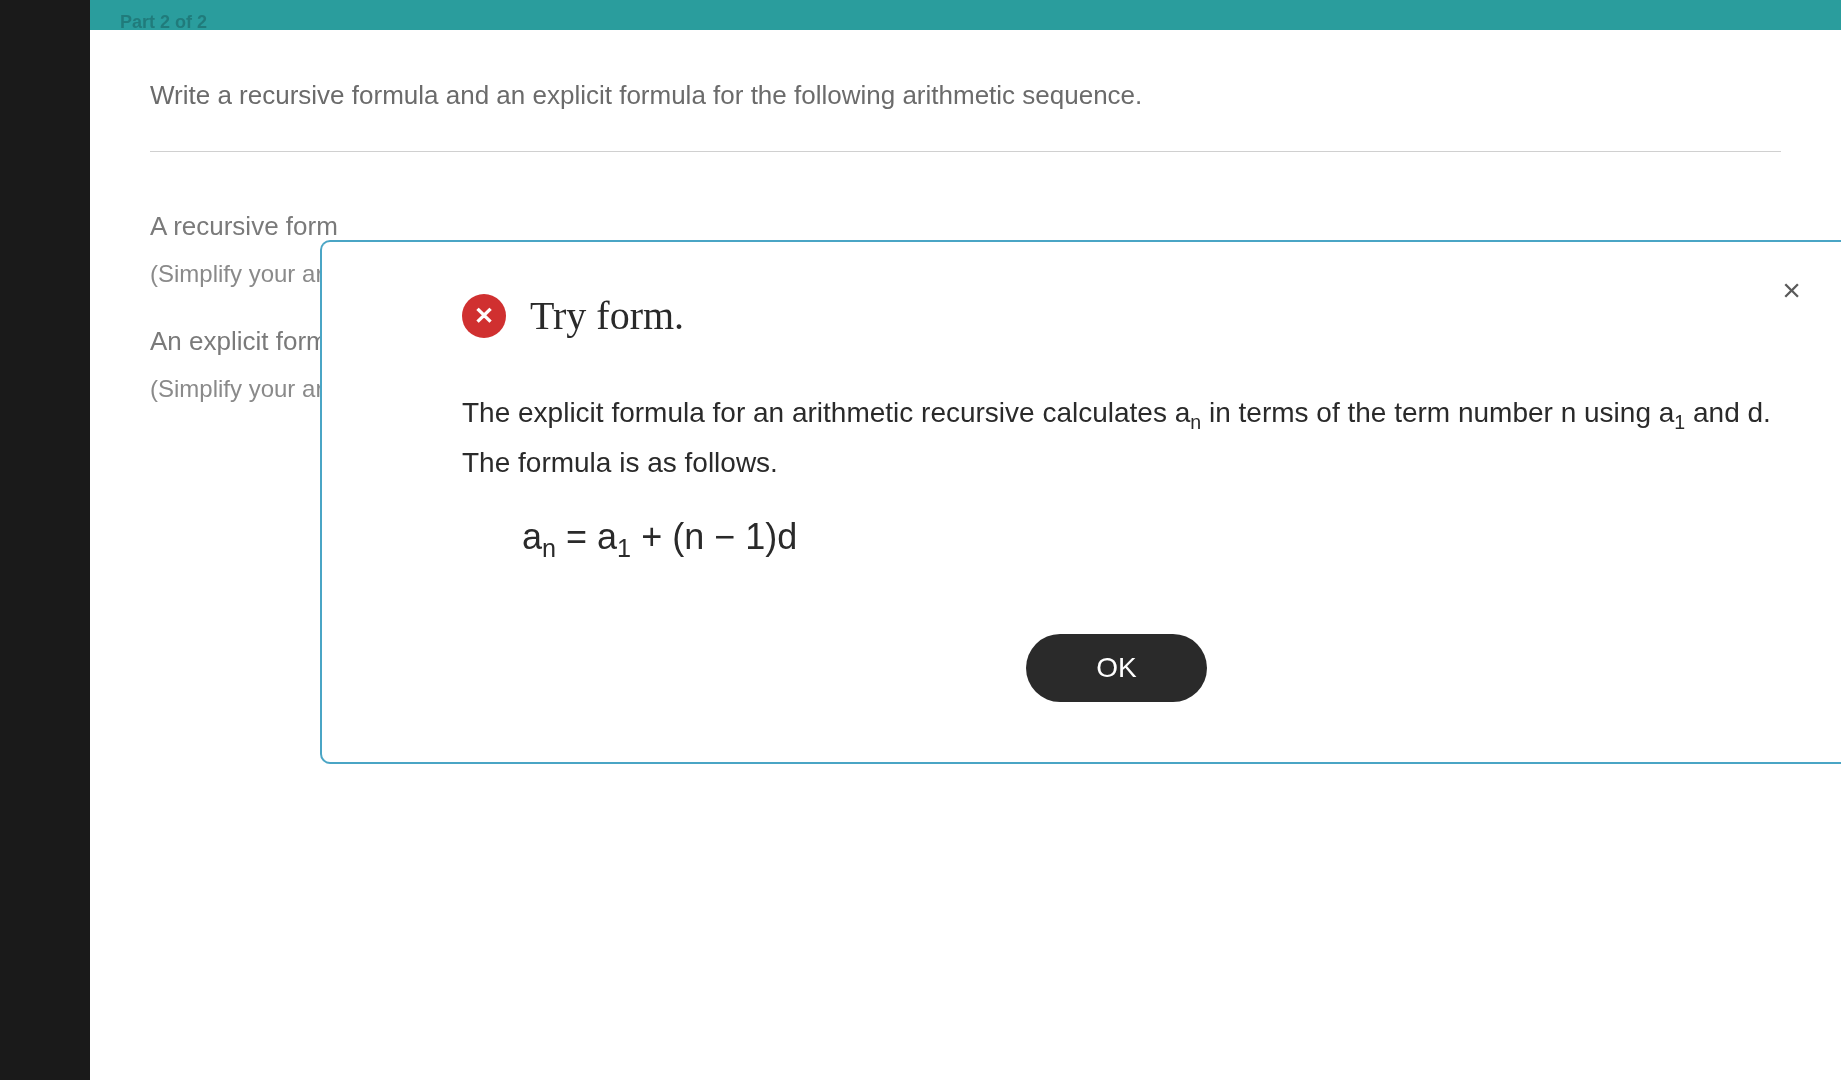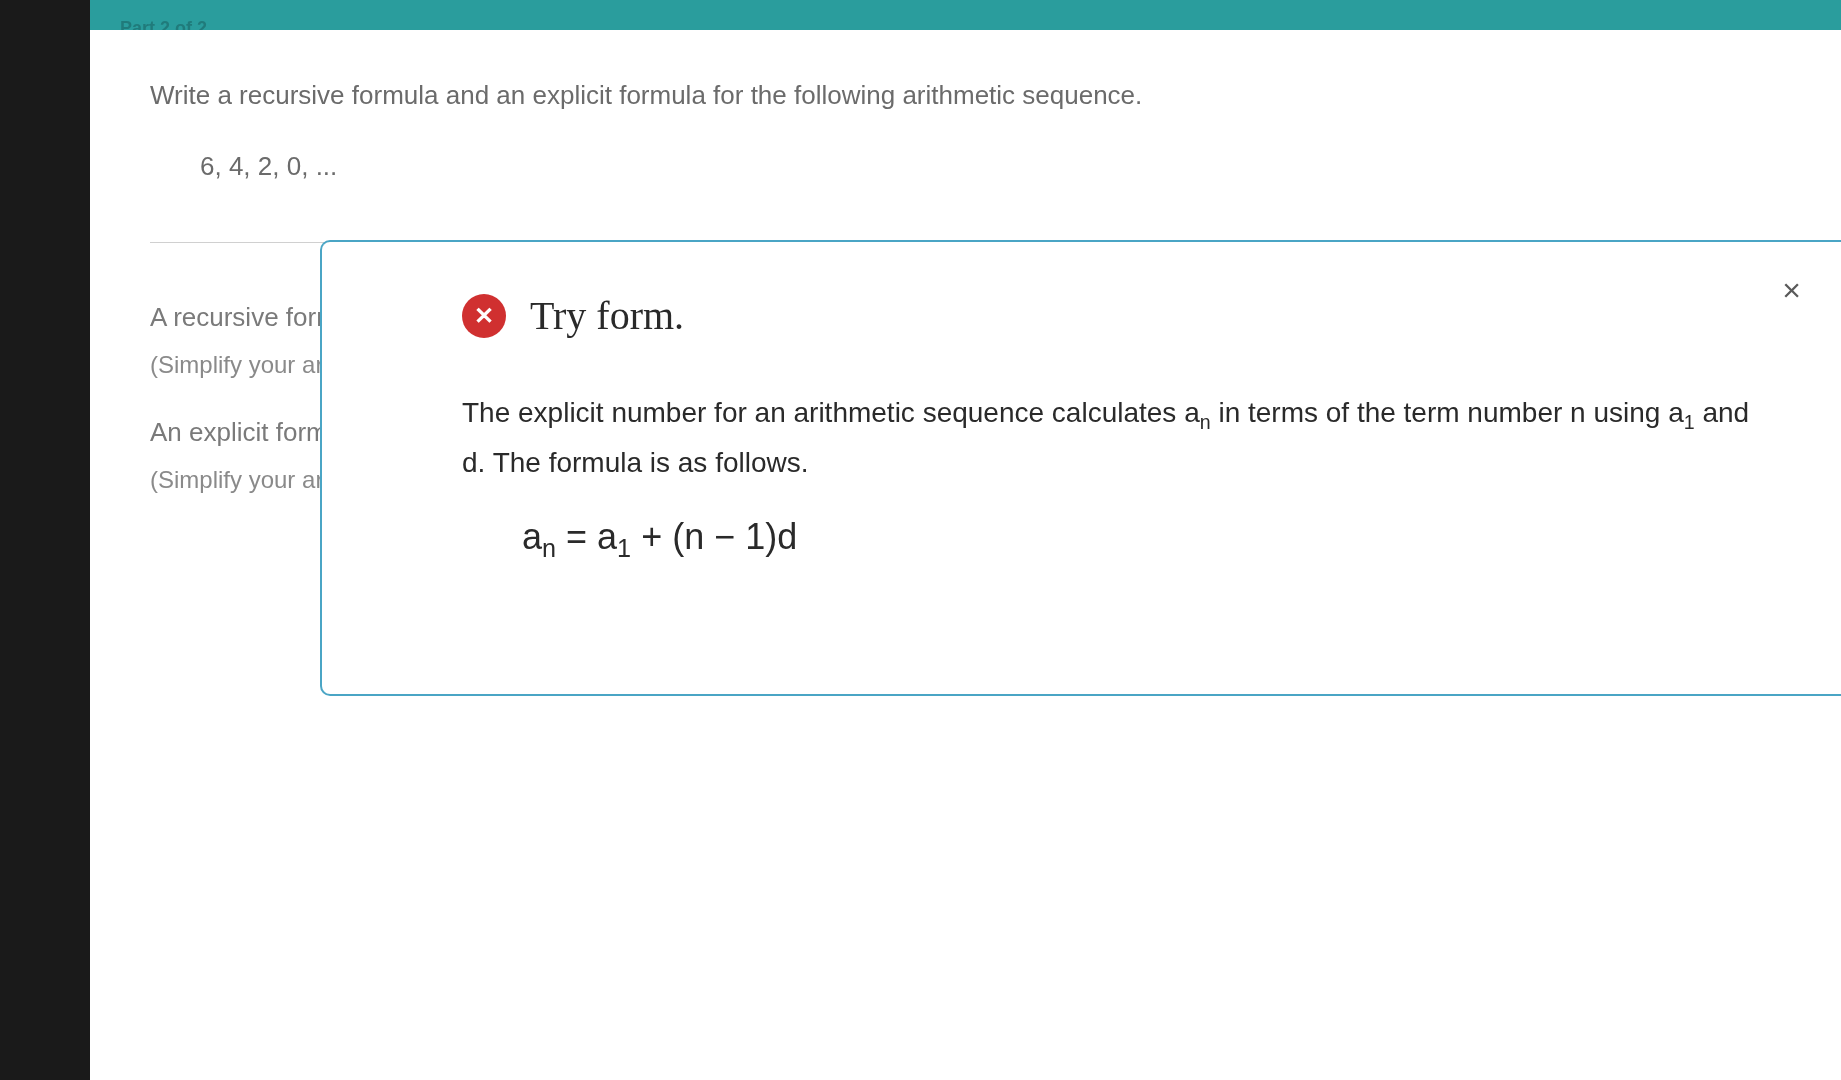--- a/index.html
+++ b/index.html
@@ -34,7 +34,7 @@
     .part-label {
       position: absolute;
       left: 120px;
-      top: 18px;
+      top: 12px;
       color: #1a6666;
       font-size: 18px;
       font-weight: bold;

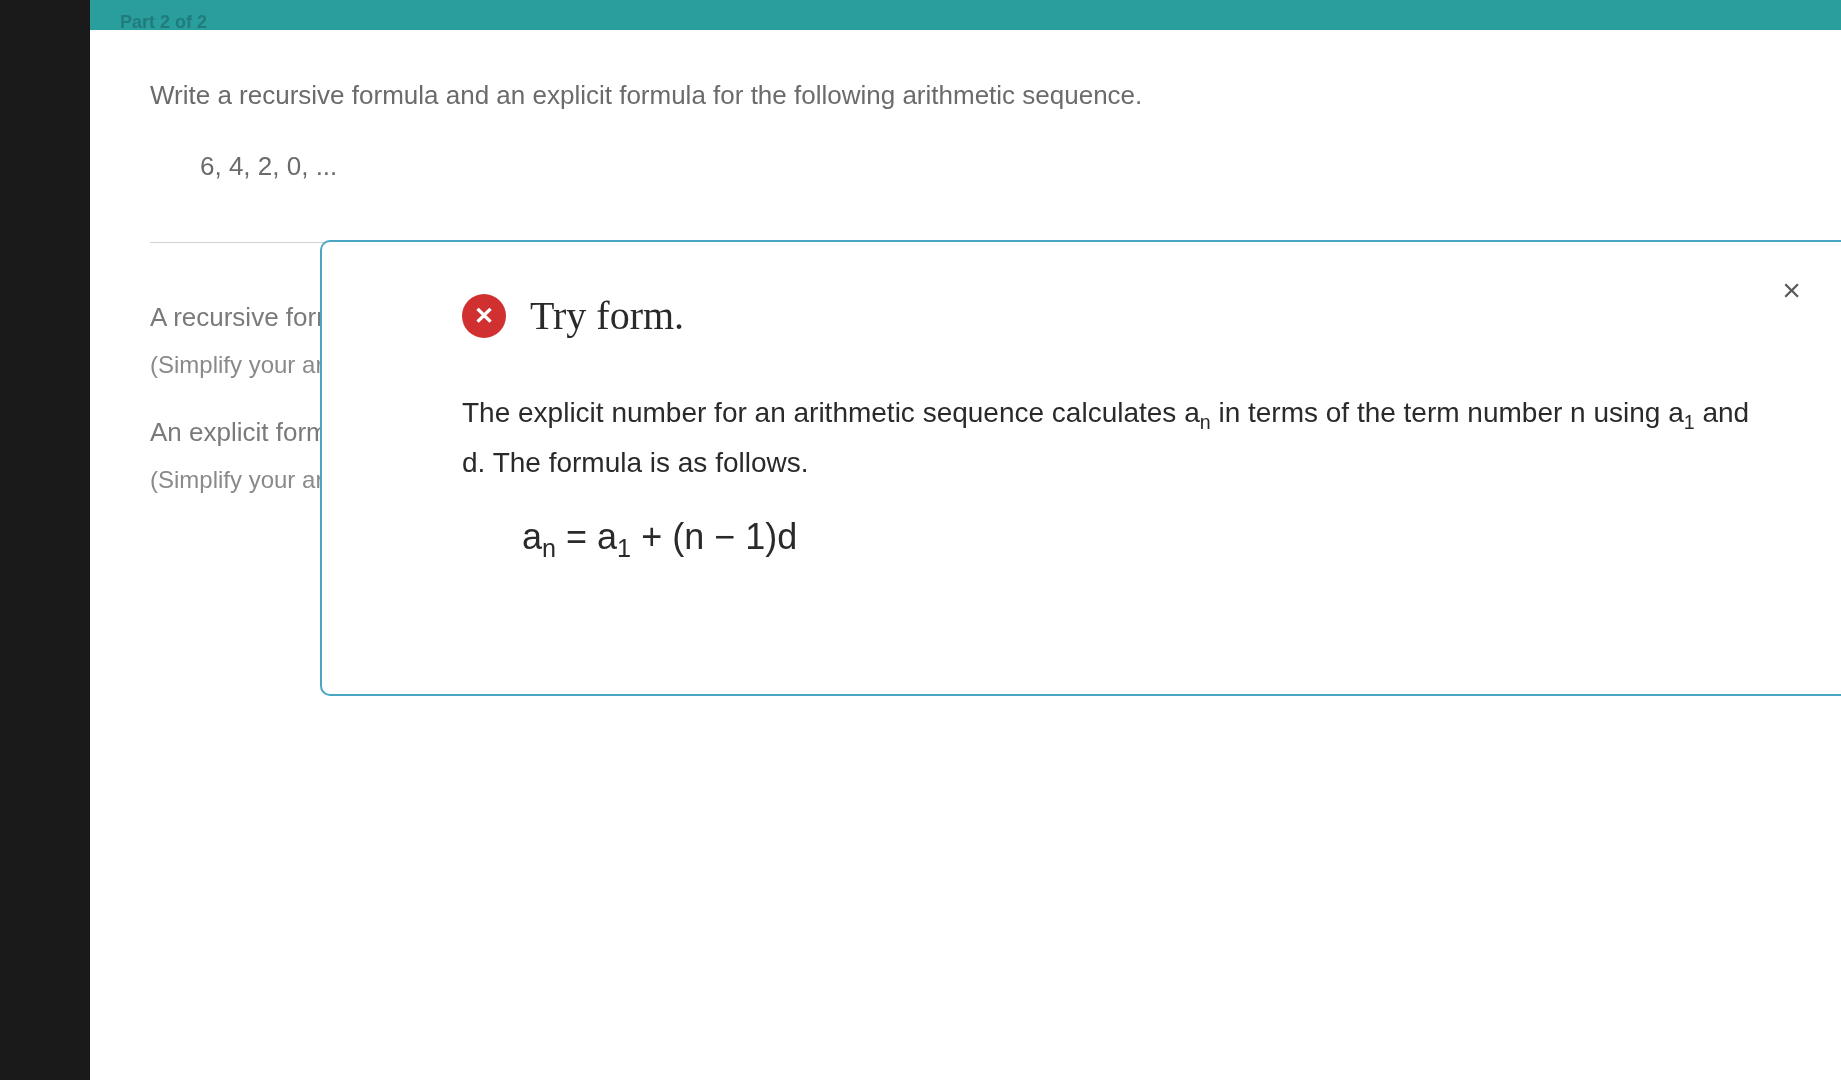--- a/index.html
+++ b/index.html
@@ -162,7 +162,6 @@
 
 <div class="content-area">
   <div class="question-text">Write a recursive formula and an explicit formula for the following arithmetic sequence.</div>
-  <div class="sequence-text">6, 4, 2, 0, ...</div>
   <div class="divider"></div>
   <div class="background-prompts">
     <div>A recursive form</div>

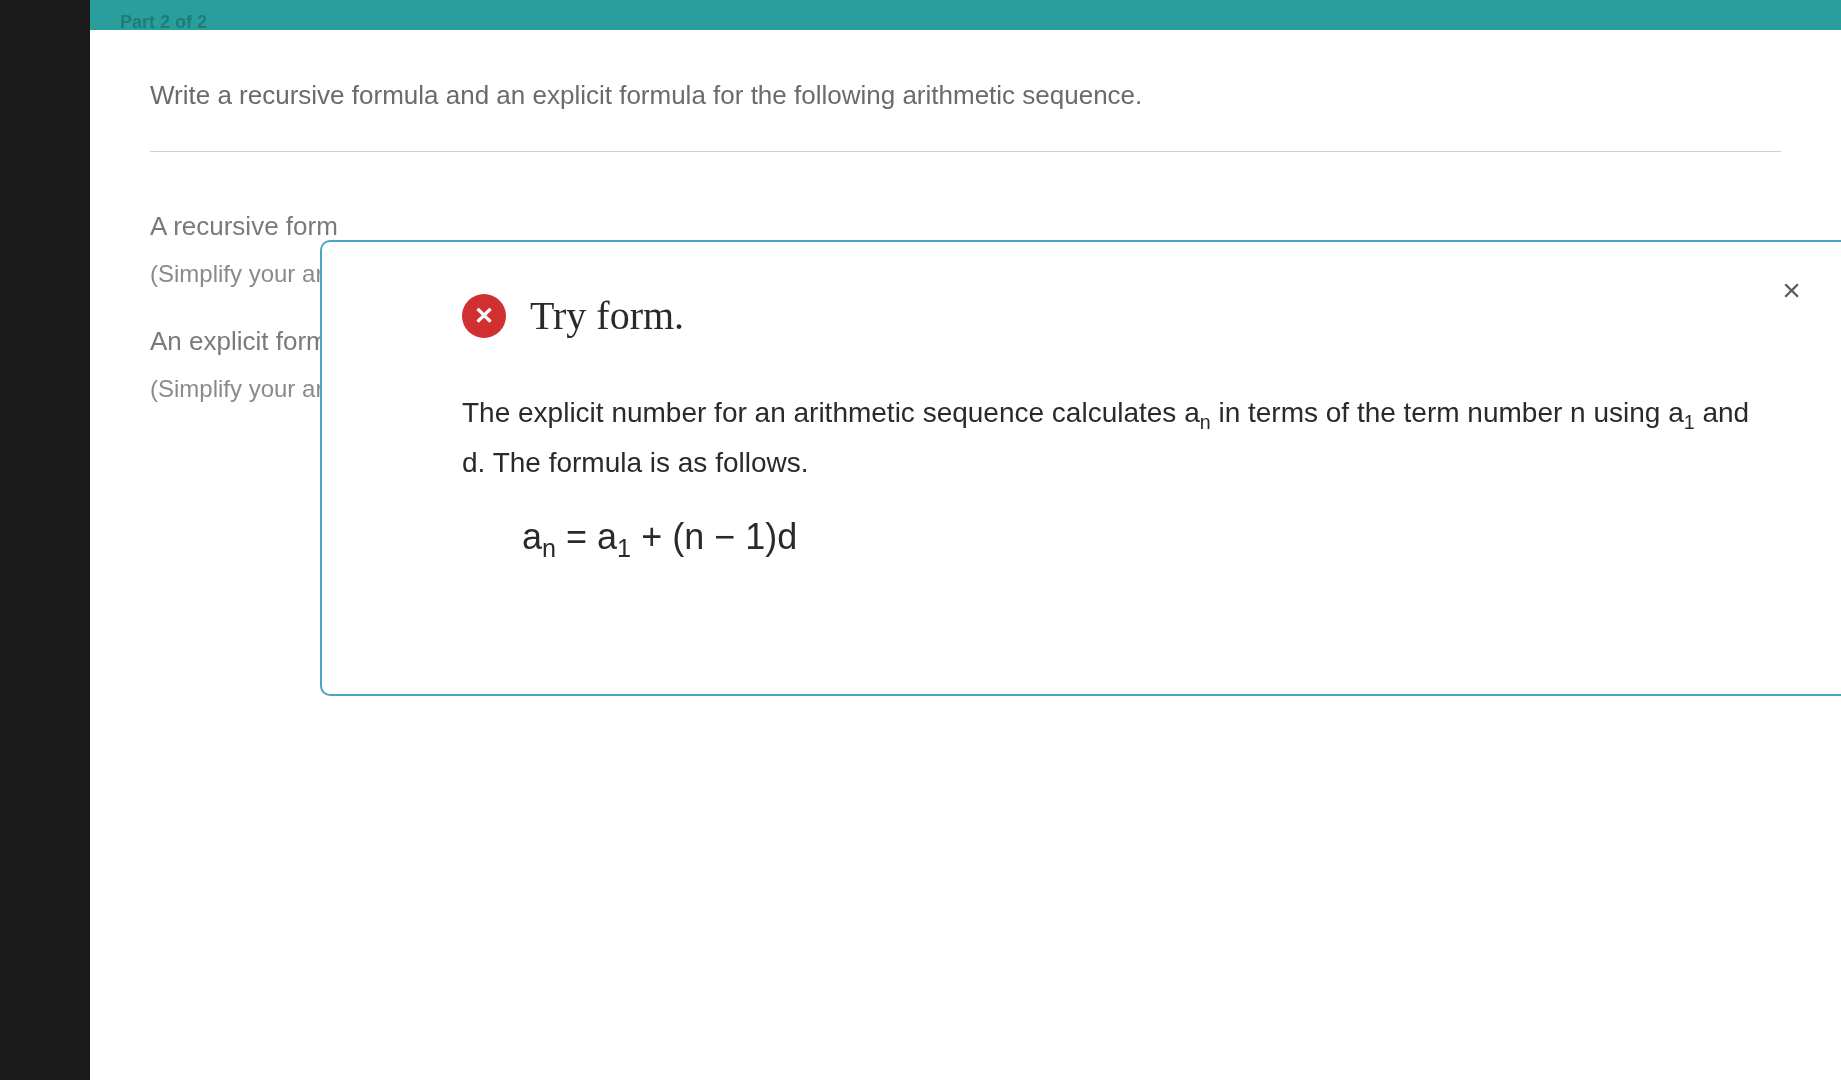--- a/index.html
+++ b/index.html
@@ -180,7 +180,7 @@
     <div class="modal-title">Try form.</div>
   </div>
   <div class="modal-body">
-    <span>The explicit number for an arithmetic sequence calculates a</span><span class="sub">n</span><span> in terms of the term number n using a</span><span class="sub">1</span><span> and d. The formula is as follows.</span>
+    <span>The explicit formula for an arithmetic recursive calculates a</span><span class="sub">n</span><span> in terms of the term number n using a</span><span class="sub">1</span><span> and d. The formula is as follows.</span>
   </div>
   <div class="formula">
     <span>a</span><span class="sub">n</span><span> = a</span><span class="sub">1</span><span> + (n − 1)d</span>

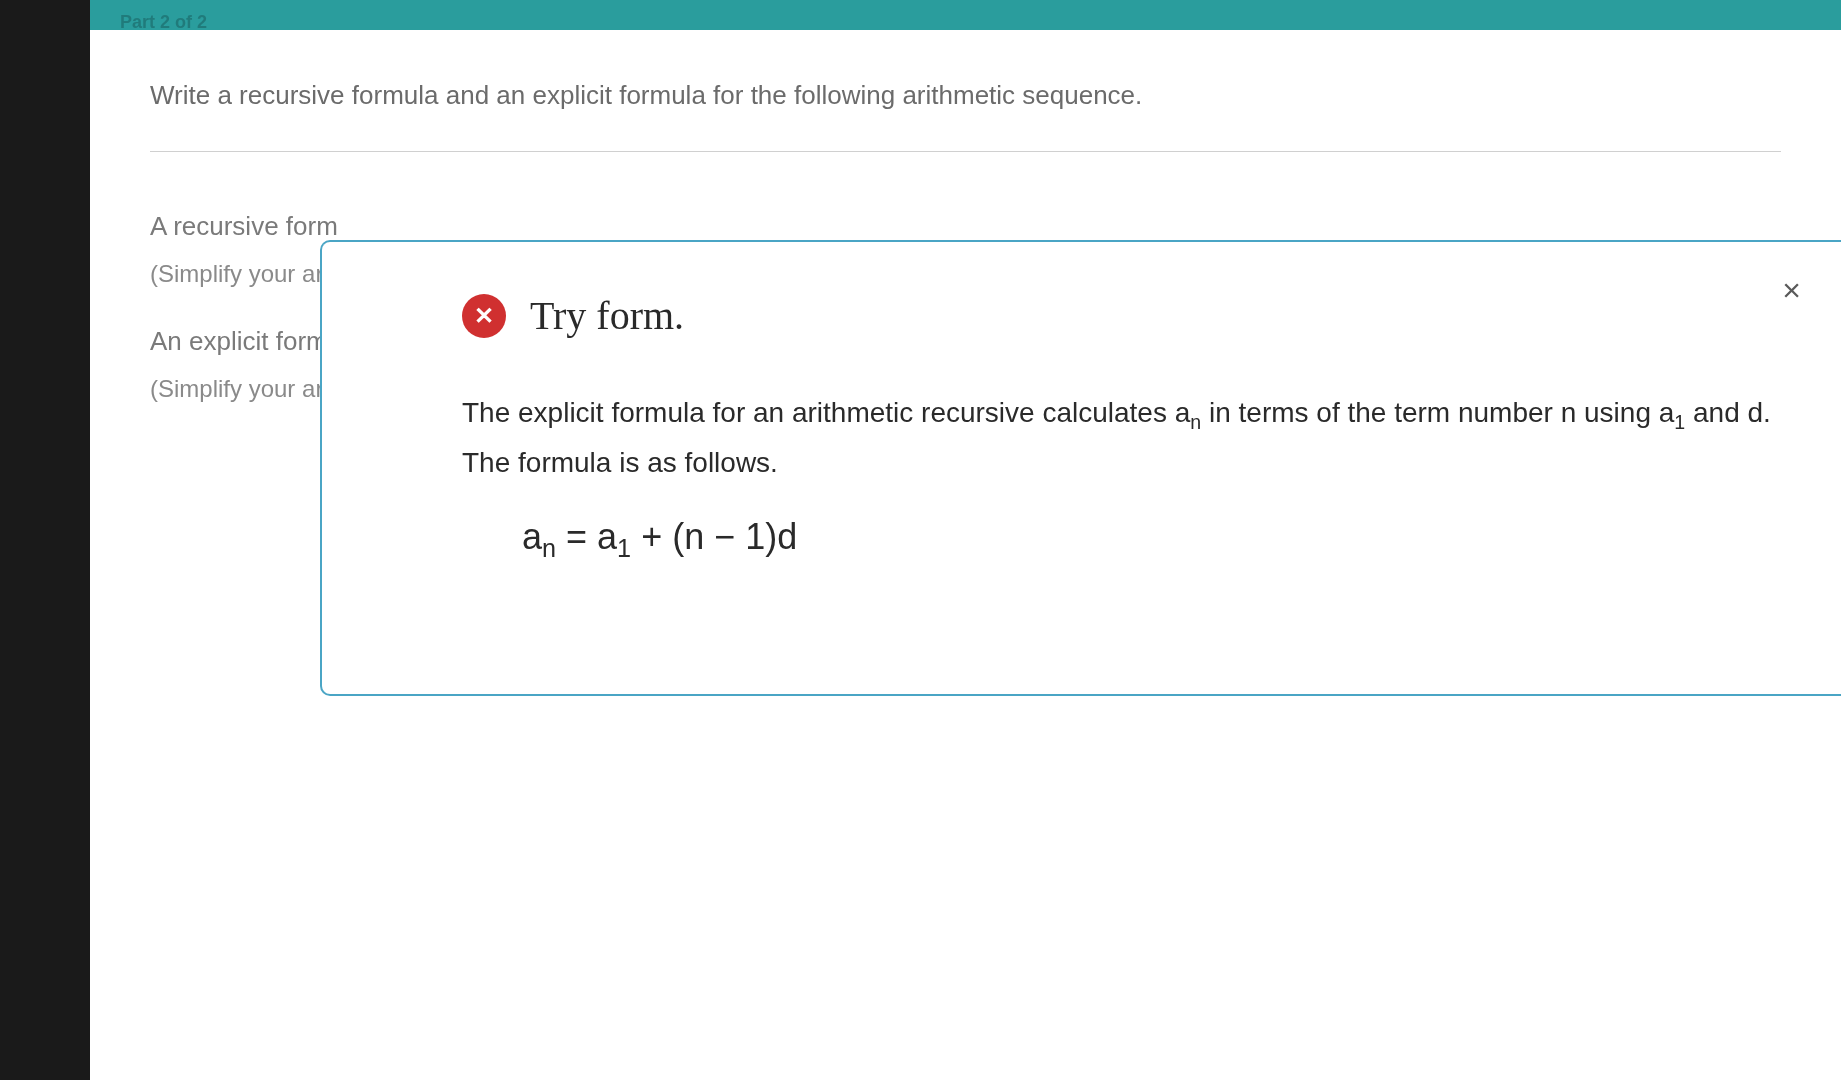--- a/index.html
+++ b/index.html
@@ -185,6 +185,9 @@
   <div class="formula">
     <span>a</span><span class="sub">n</span><span> = a</span><span class="sub">1</span><span> + (n − 1)d</span>
   </div>
+  <div class="ok-button-wrap">
+    <button class="ok-button">OK</button>
+  </div>
 </div>
 
 </body></html>

